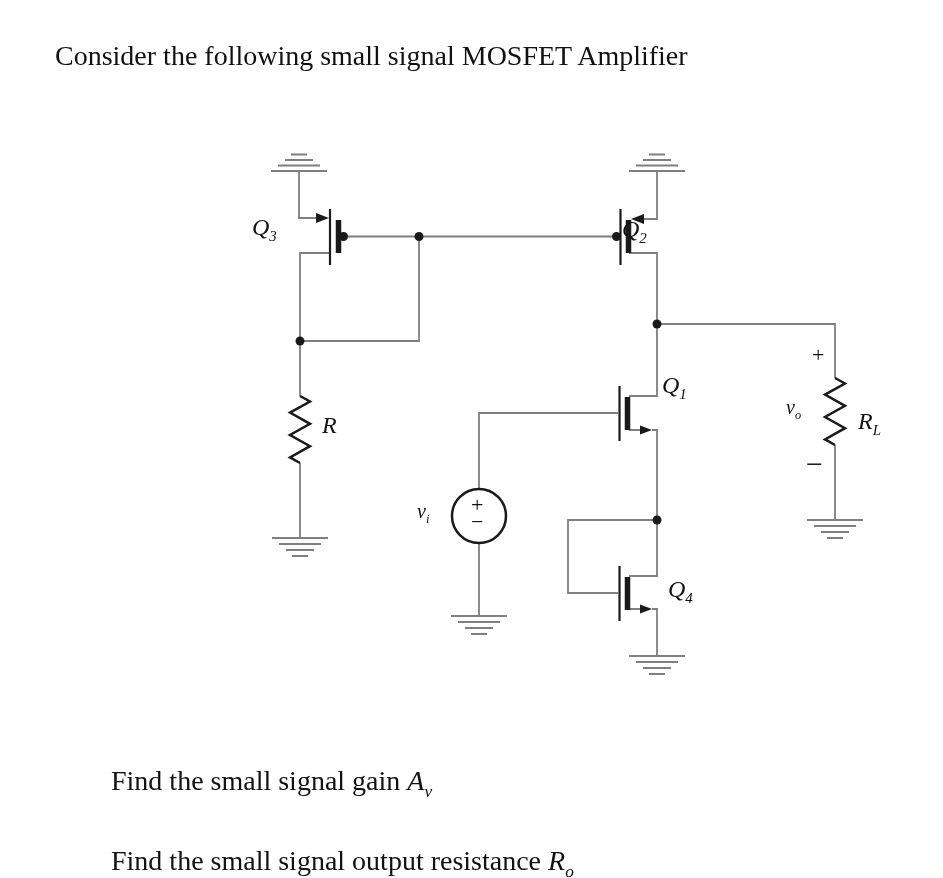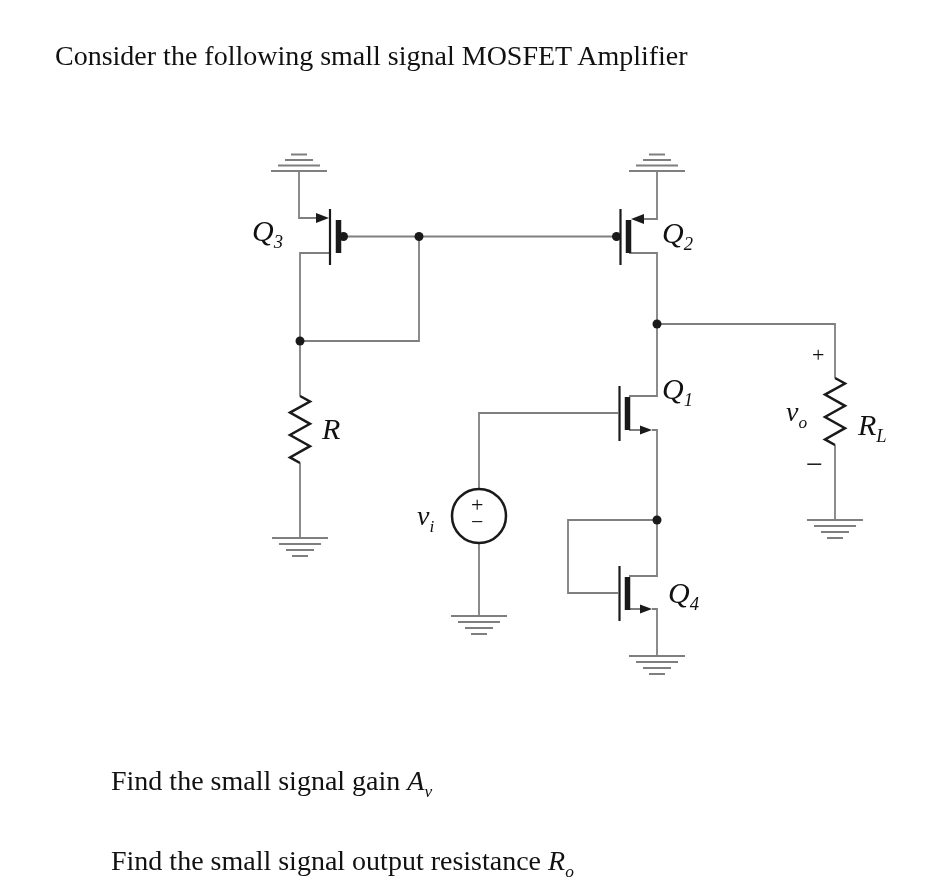--- a/index.html
+++ b/index.html
@@ -23,7 +23,7 @@
   .bar-thick{stroke-width:5.5;}
   .comp{stroke-width:2.5;}
   .fill-dev{fill:var(--device,#1a1a1a);stroke:none;}
-  .clabel{position:absolute;font-style:italic;font-size:30px;white-space:nowrap;}
+  .clabel{position:absolute;font-style:italic;font-size:24px;white-space:nowrap;}
   .clabel.small{font-size:28px;}
   .sign{position:absolute;font-size:22px;font-style:normal;}
   .sign.minus{font-size:30px;line-height:20px;}

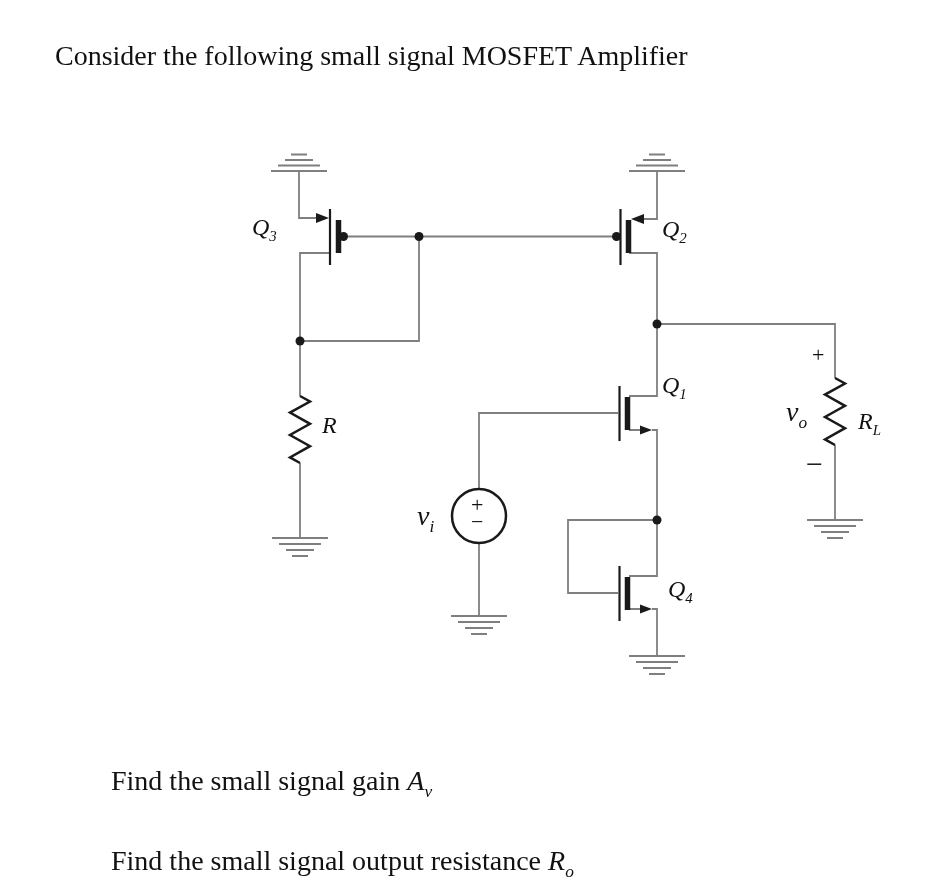--- a/index.html
+++ b/index.html
@@ -124,7 +124,7 @@
   </svg>
 
   <div class="clabel" style="left:252px;top:186px;"><span>Q</span><sub>3</sub></div>
-  <div class="clabel" style="left:662px;top:188px;"><span>Q</span><sub>2</sub></div>
+  <div class="clabel" style="left:622px;top:188px;"><span>Q</span><sub>2</sub></div>
   <div class="clabel" style="left:662px;top:344px;"><span>Q</span><sub>1</sub></div>
   <div class="clabel" style="left:668px;top:548px;"><span>Q</span><sub>4</sub></div>
   <div class="clabel" style="left:322px;top:384px;"><span>R</span><sub></sub></div>

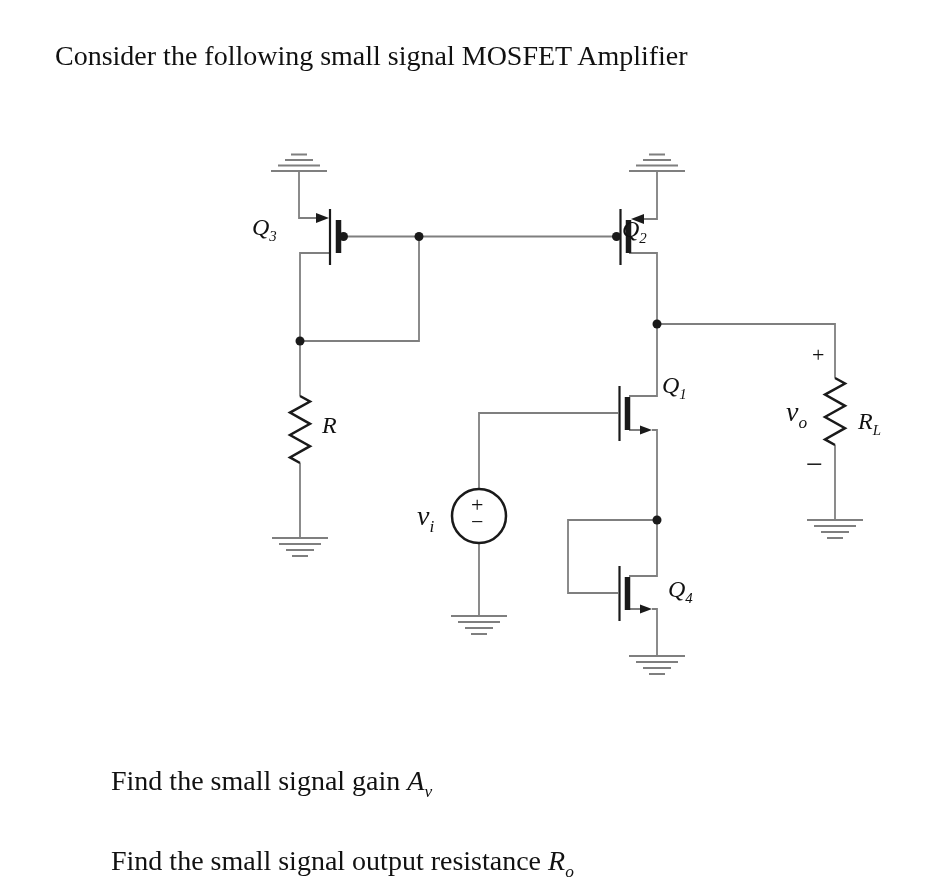--- a/index.html
+++ b/index.html
@@ -24,7 +24,7 @@
   .comp{stroke-width:2.5;}
   .fill-dev{fill:var(--device,#1a1a1a);stroke:none;}
   .clabel{position:absolute;font-style:italic;font-size:24px;white-space:nowrap;}
-  .clabel.small{font-size:28px;}
+  .clabel.small{font-size:20px;}
   .sign{position:absolute;font-size:22px;font-style:normal;}
   .sign.minus{font-size:30px;line-height:20px;}
 </style>

